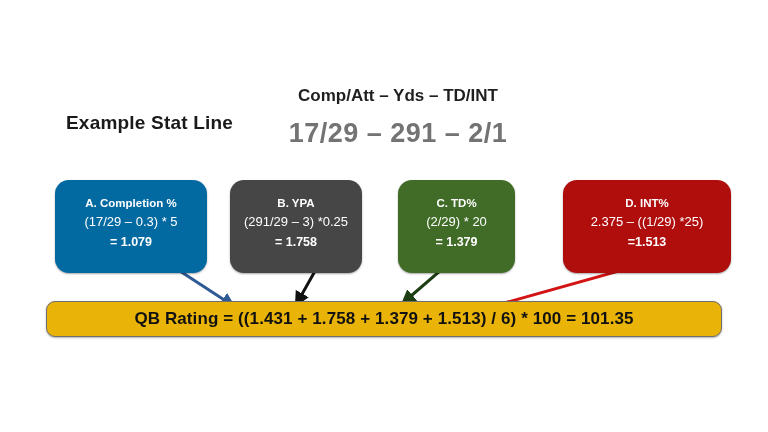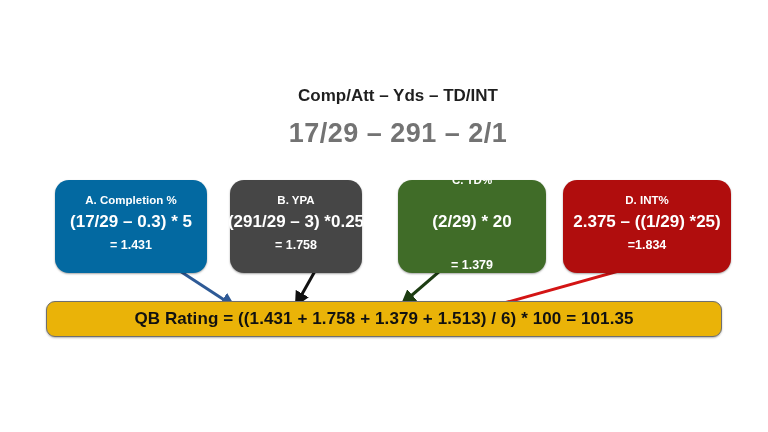--- a/index.html
+++ b/index.html
@@ -134,6 +134,7 @@
 
 <div id="canvas">
 
+  <div class="example-label">Example Stat Line</div>
 
   <div class="statline-header">Comp/Att – Yds – TD/INT</div>
 

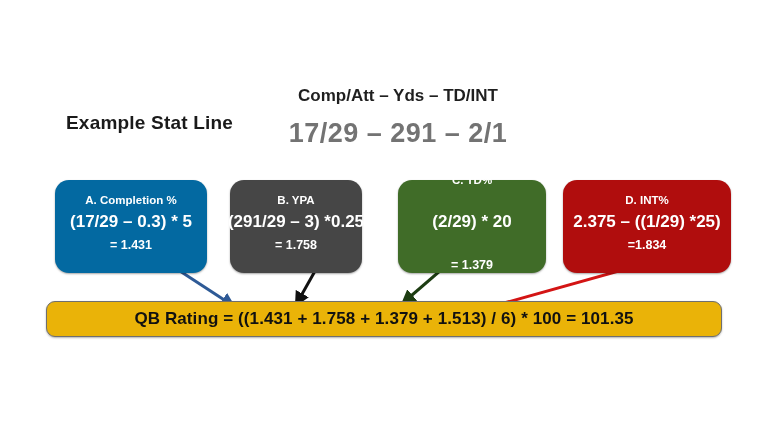--- a/index.html
+++ b/index.html
@@ -92,7 +92,7 @@
 
   #box-a { left: 55px;  width: 152px; background: #4a86c8; }
   #box-b { left: 230px; width: 132px; background: #464646; }
-  #box-c { left: 398px; width: 148px; background: #406c28; gap: 20px; }
+  #box-c { left: 398px; width: 117px; background: #406c28; }
   #box-d { left: 563px; width: 168px; background: #b00d0d; }
 
   

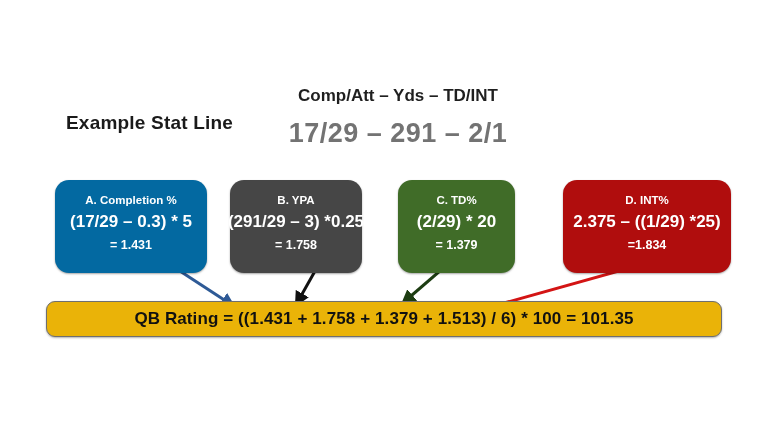--- a/index.html
+++ b/index.html
@@ -78,8 +78,8 @@
     white-space: nowrap;
   }
   .box .b-formula {
-    font-size: 17px;
-    font-weight: 700;
+    font-size: 13px;
+    font-weight: 400;
     line-height: 1.55;
     white-space: nowrap;
   }

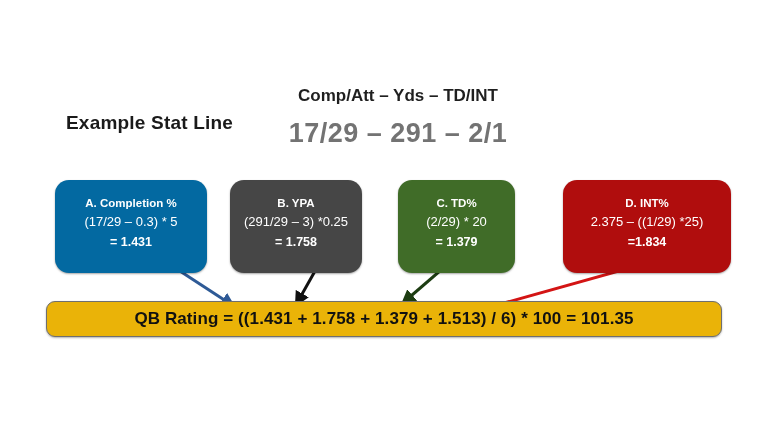--- a/index.html
+++ b/index.html
@@ -168,7 +168,7 @@
   <div class="box" id="box-a" style="background: #0369a1;">
     <div class="b-title">A. Completion %</div>
     <div class="b-formula">(17/29 – 0.3) * 5</div>
-    <div class="b-result">= 1.431</div>
+    <div class="b-result">= 1.079</div>
   </div>
 
   <div class="box" id="box-b" style="background: rgb(70, 70, 70);">

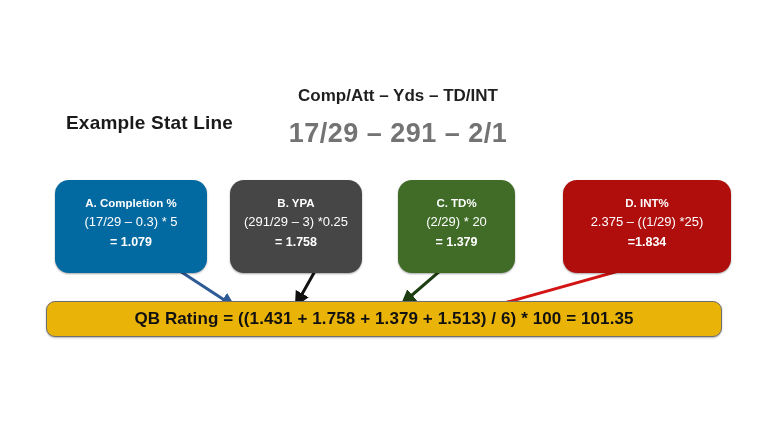--- a/index.html
+++ b/index.html
@@ -186,7 +186,7 @@
   <div class="box" id="box-d" style="background: rgb(176, 13, 13);">
     <div class="b-title">D. INT%</div>
     <div class="b-formula">2.375 – ((1/29) *25)</div>
-    <div class="b-result">=1.834</div>
+    <div class="b-result">=1.513</div>
   </div>
 
   <div id="result-bar" style="background: #eab308; border-color: rgb(111, 111, 111);">

